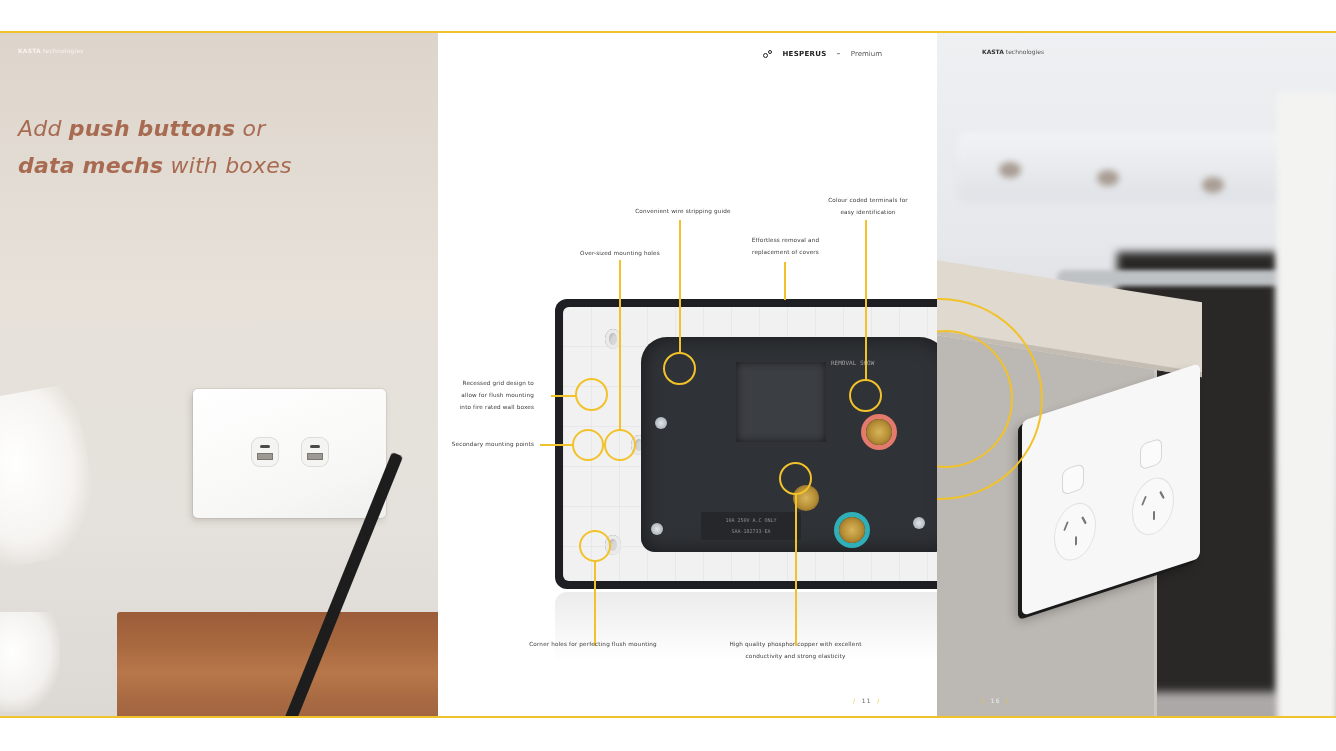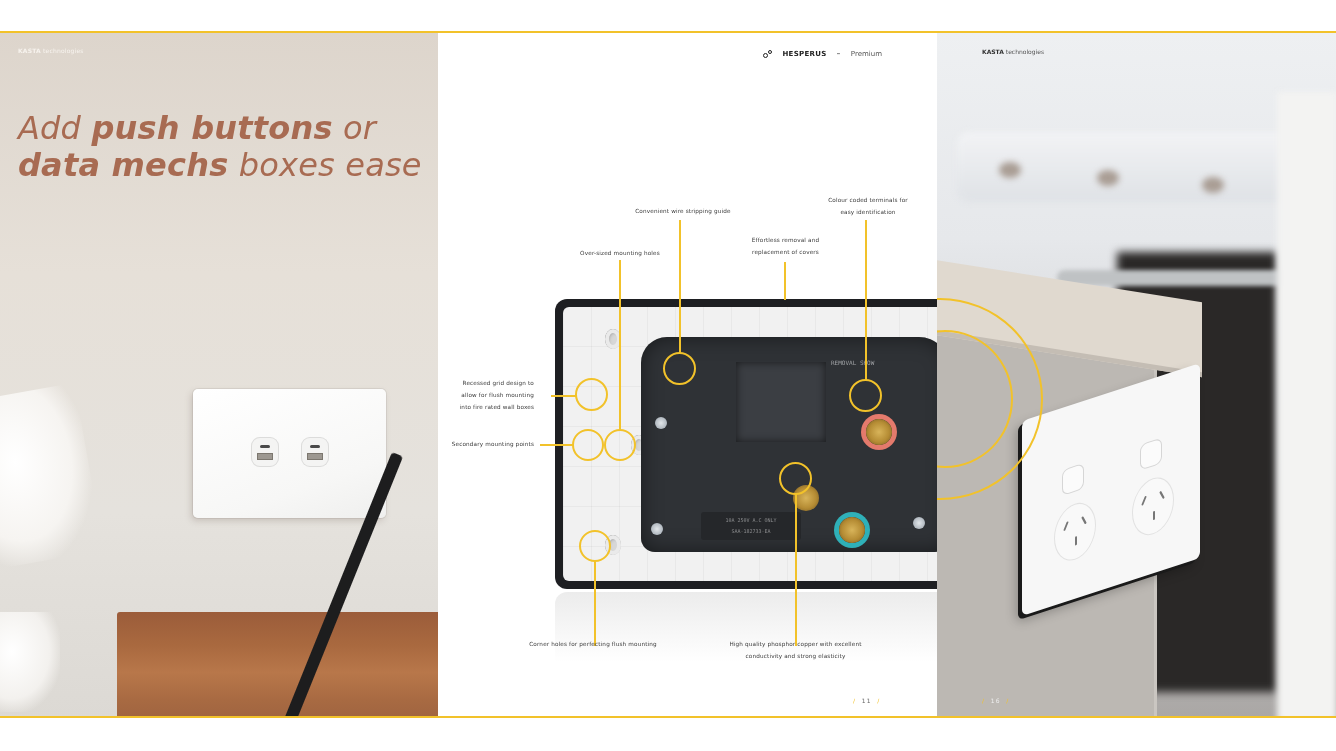--- a/index.html
+++ b/index.html
@@ -19,7 +19,7 @@
   .left .brand { position: absolute; left: 18px; top: 15px; font-size: 6px; color: #f7f3ee; letter-spacing: .2px; }
   .left .brand b { font-weight: bold; }
   .left .headline { position: absolute; left: 18px; top: 78px; font-family: "DejaVu Sans", sans-serif;
-    font-size: 32px; line-height: 37px; color: #a86b52; font-style: oblique; font-weight: 300; letter-spacing: .2px; }
+    font-size: 22px; line-height: 37px; color: #a86b52; font-style: oblique; font-weight: 300; letter-spacing: .2px; }
   .left .headline b { font-weight: bold; }
   .pillow { position: absolute; left: -30px; top: 360px; width: 120px; height: 170px;
     background: radial-gradient(ellipse at 40% 40%, #ffffff 0%, #f6f4f1 55%, rgba(240,238,234,0) 75%); transform: rotate(-10deg); }

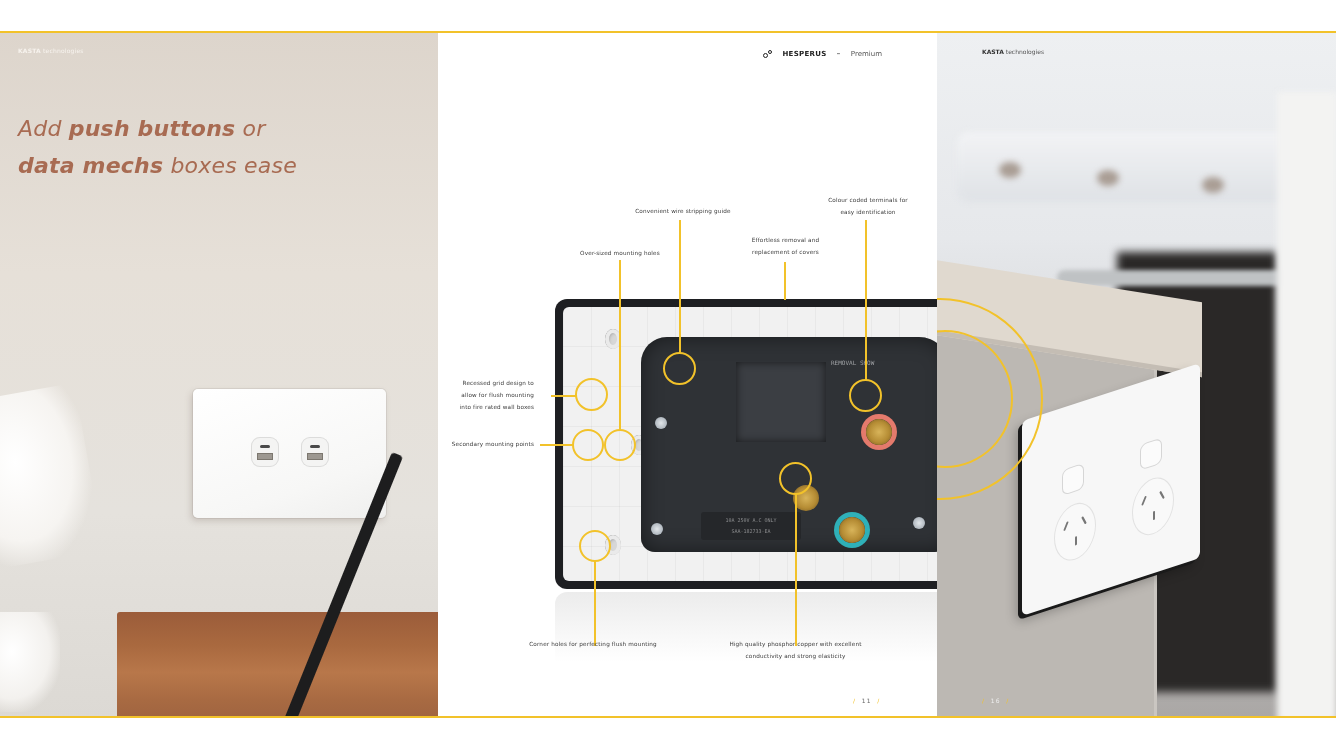--- a/index.html
+++ b/index.html
@@ -116,7 +116,7 @@
     </div>
     <h1 class="headline">
       <span>Add </span><b>push buttons</b><span> or</span><br>
-      <b>data mechs</b><span> boxes ease</span>
+      <b>data mechs</b><span> with boxes</span>
     </h1>
     <div class="pillow"></div>
     <div class="pillow2"></div>

